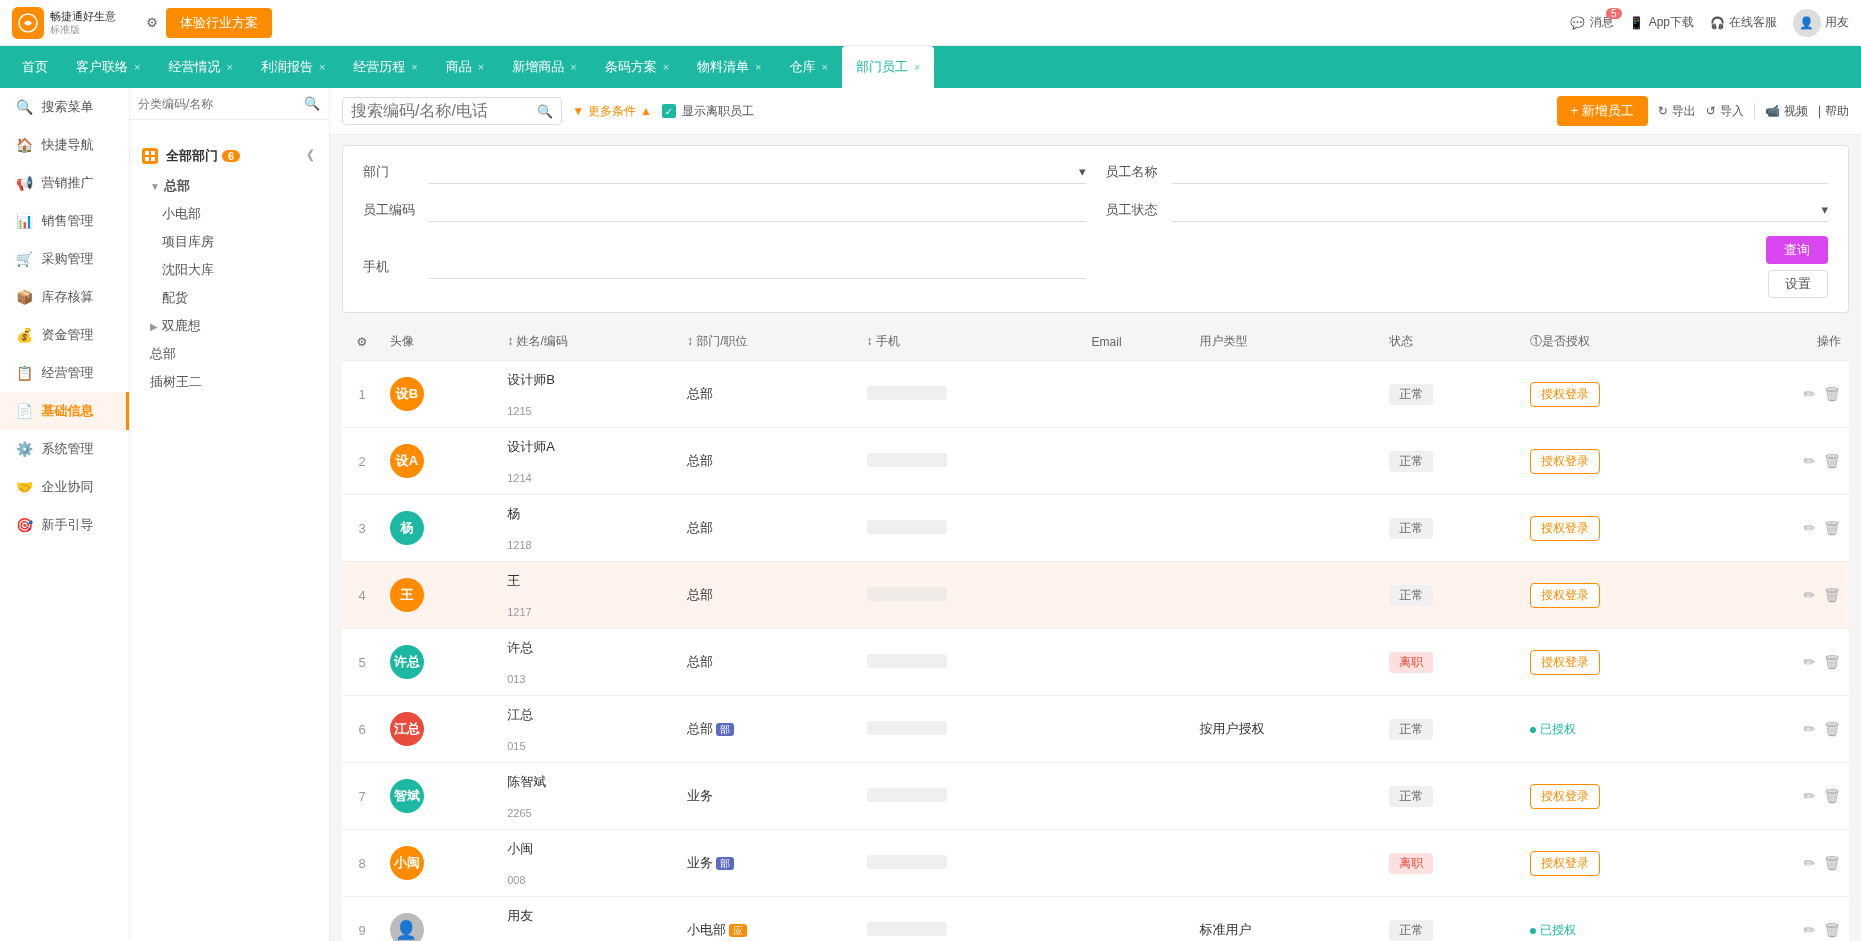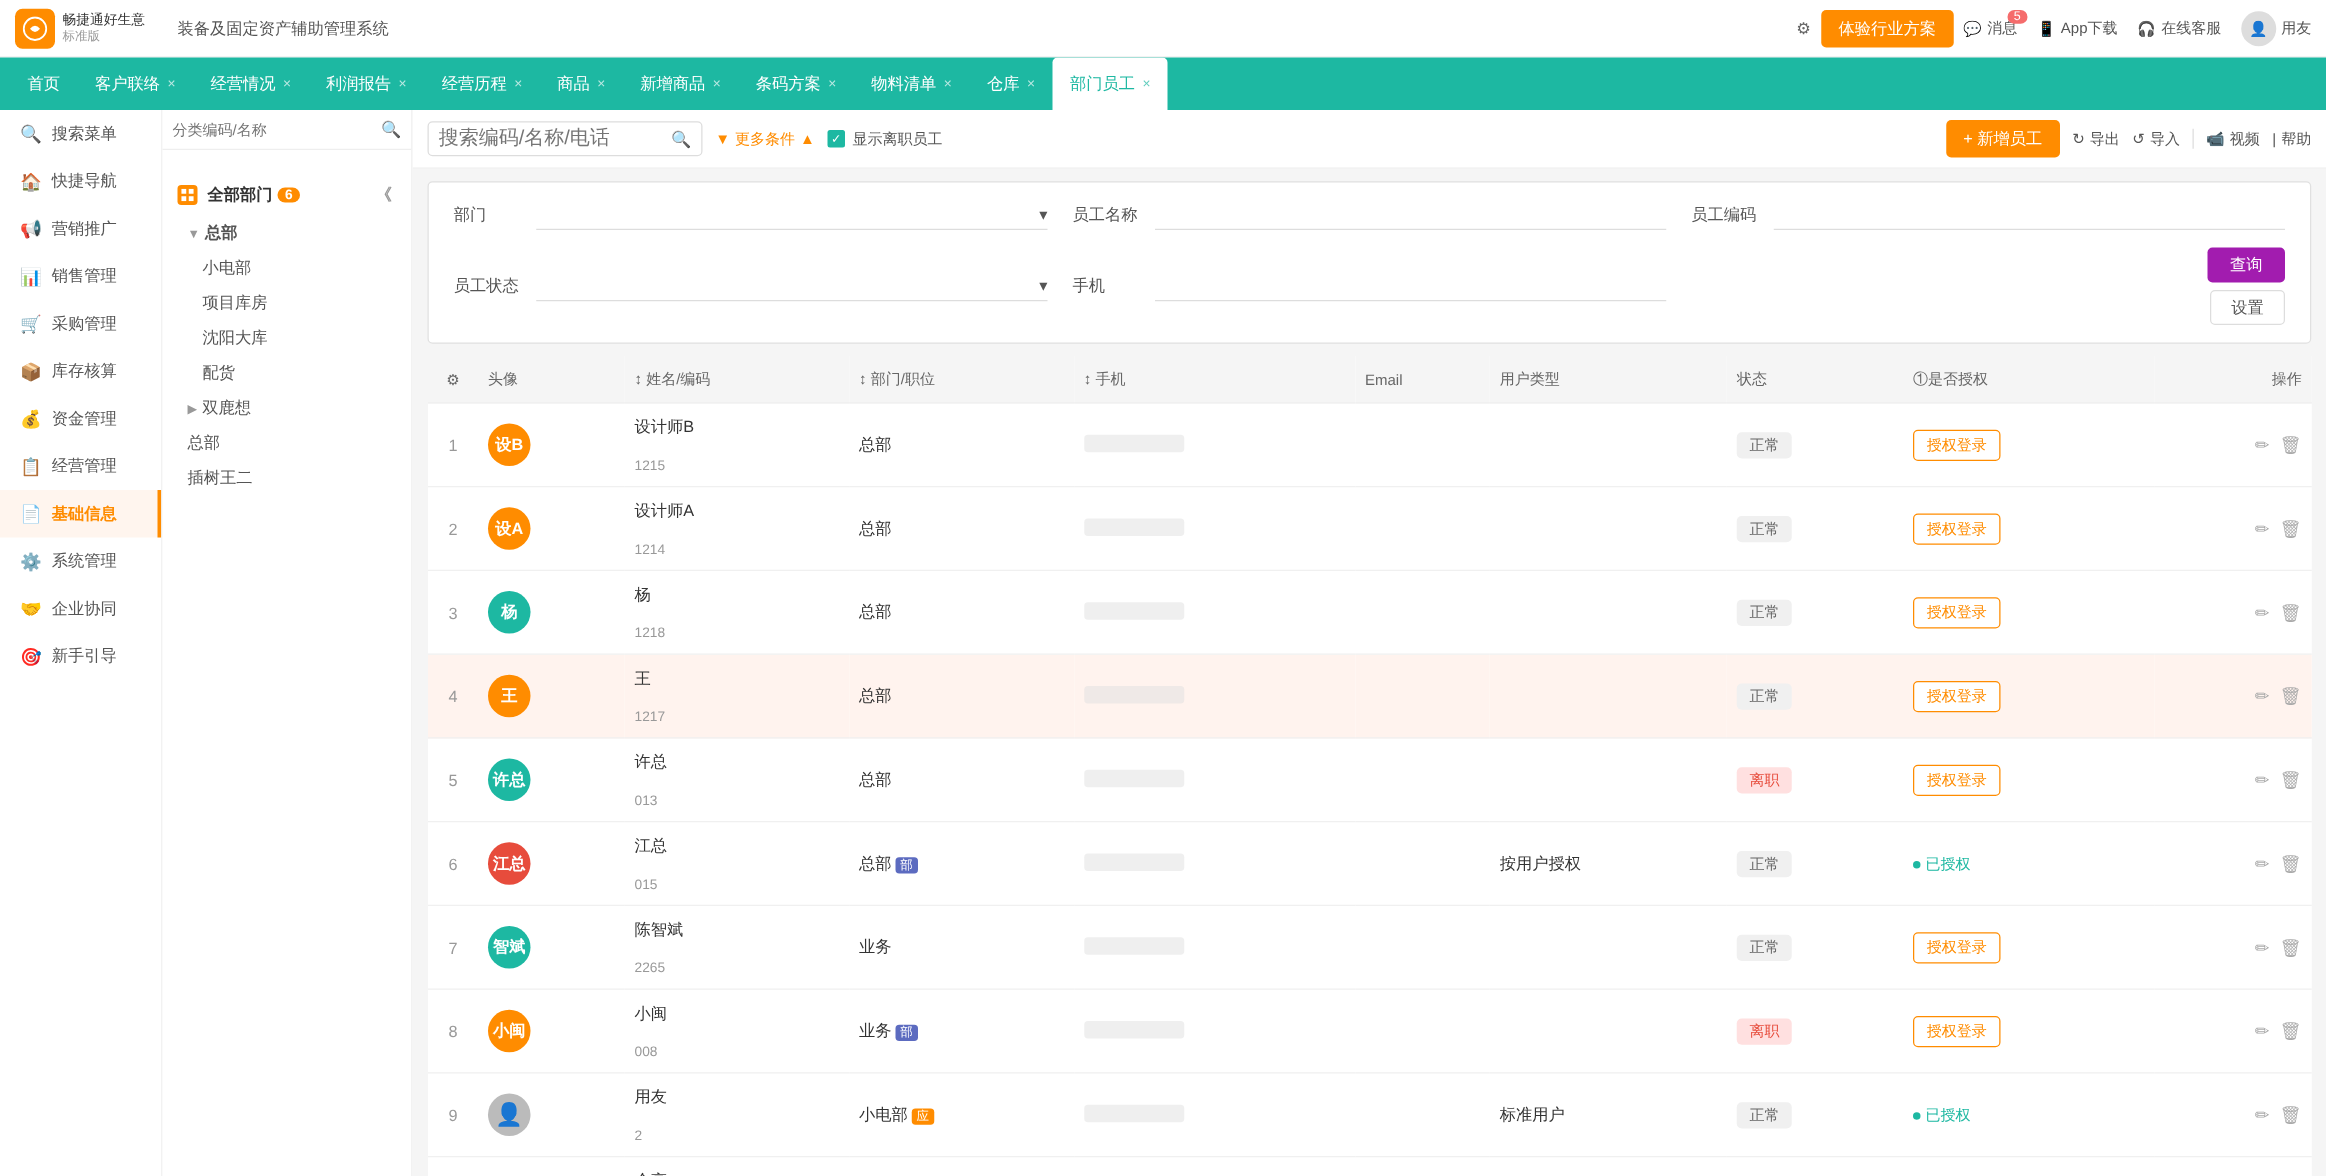--- a/index.html
+++ b/index.html
@@ -120,7 +120,6 @@
       <div style="font-size:10px;color:#999;">标准版</div>
     </div>
   </div>
-  <div class="system-title">装备及固定资产辅助管理系统</div>
   <div style="display:flex;align-items:center;gap:4px;margin-right:8px;">
     <div class="gear-icon">⚙</div>
     <button class="try-btn">体验行业方案</button>

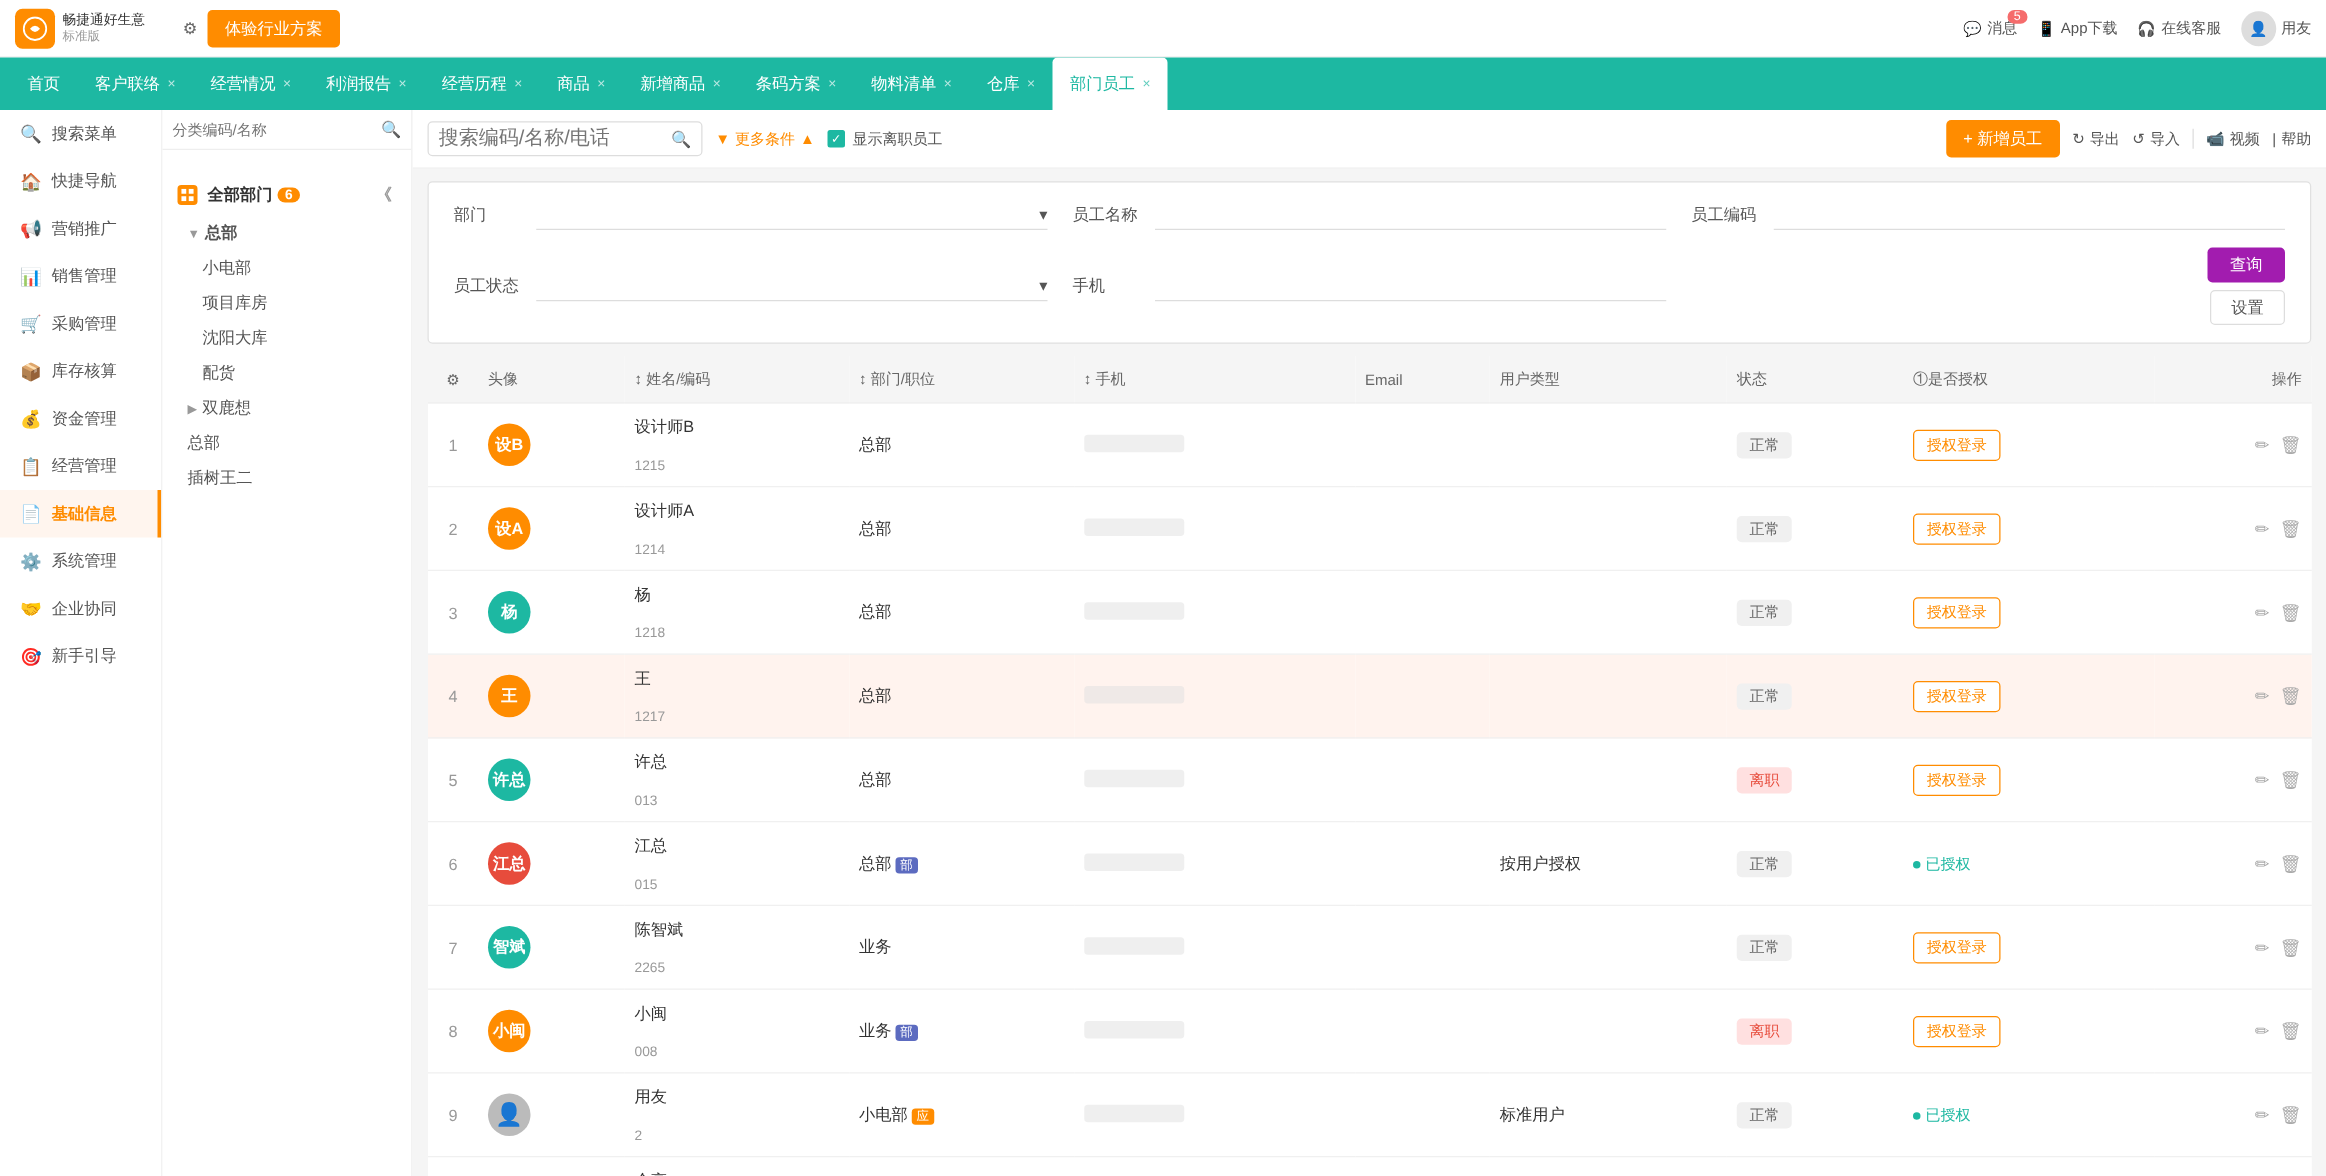--- a/index.html
+++ b/index.html
@@ -61,7 +61,7 @@
     .divider-v { width: 1px; height: 16px; background: #ddd; }
 
     
-    .filter-row { background: #fff; border: 1px solid #e0e0e0; border-radius: 4px; margin: 10px 12px; padding: 14px 20px; display: grid; grid-template-columns: 1fr 1fr 1fr; gap: 14px 20px; }
+    .filter-row { background: #fff; border: 1px solid #e0e0e0; border-radius: 4px; margin: 10px 12px; padding: 14px 20px; display: grid; grid-template-columns: 1fr 1fr; gap: 14px 20px; }
     .filter-field { display: flex; align-items: center; gap: 10px; }
     .filter-label { font-size: 13px; color: #555; white-space: nowrap; min-width: 56px; }
     .filter-select { flex: 1; border: none; border-bottom: 1px solid #ddd; padding: 4px 0; font-size: 13px; color: #555; display: flex; align-items: center; justify-content: space-between; cursor: pointer; }

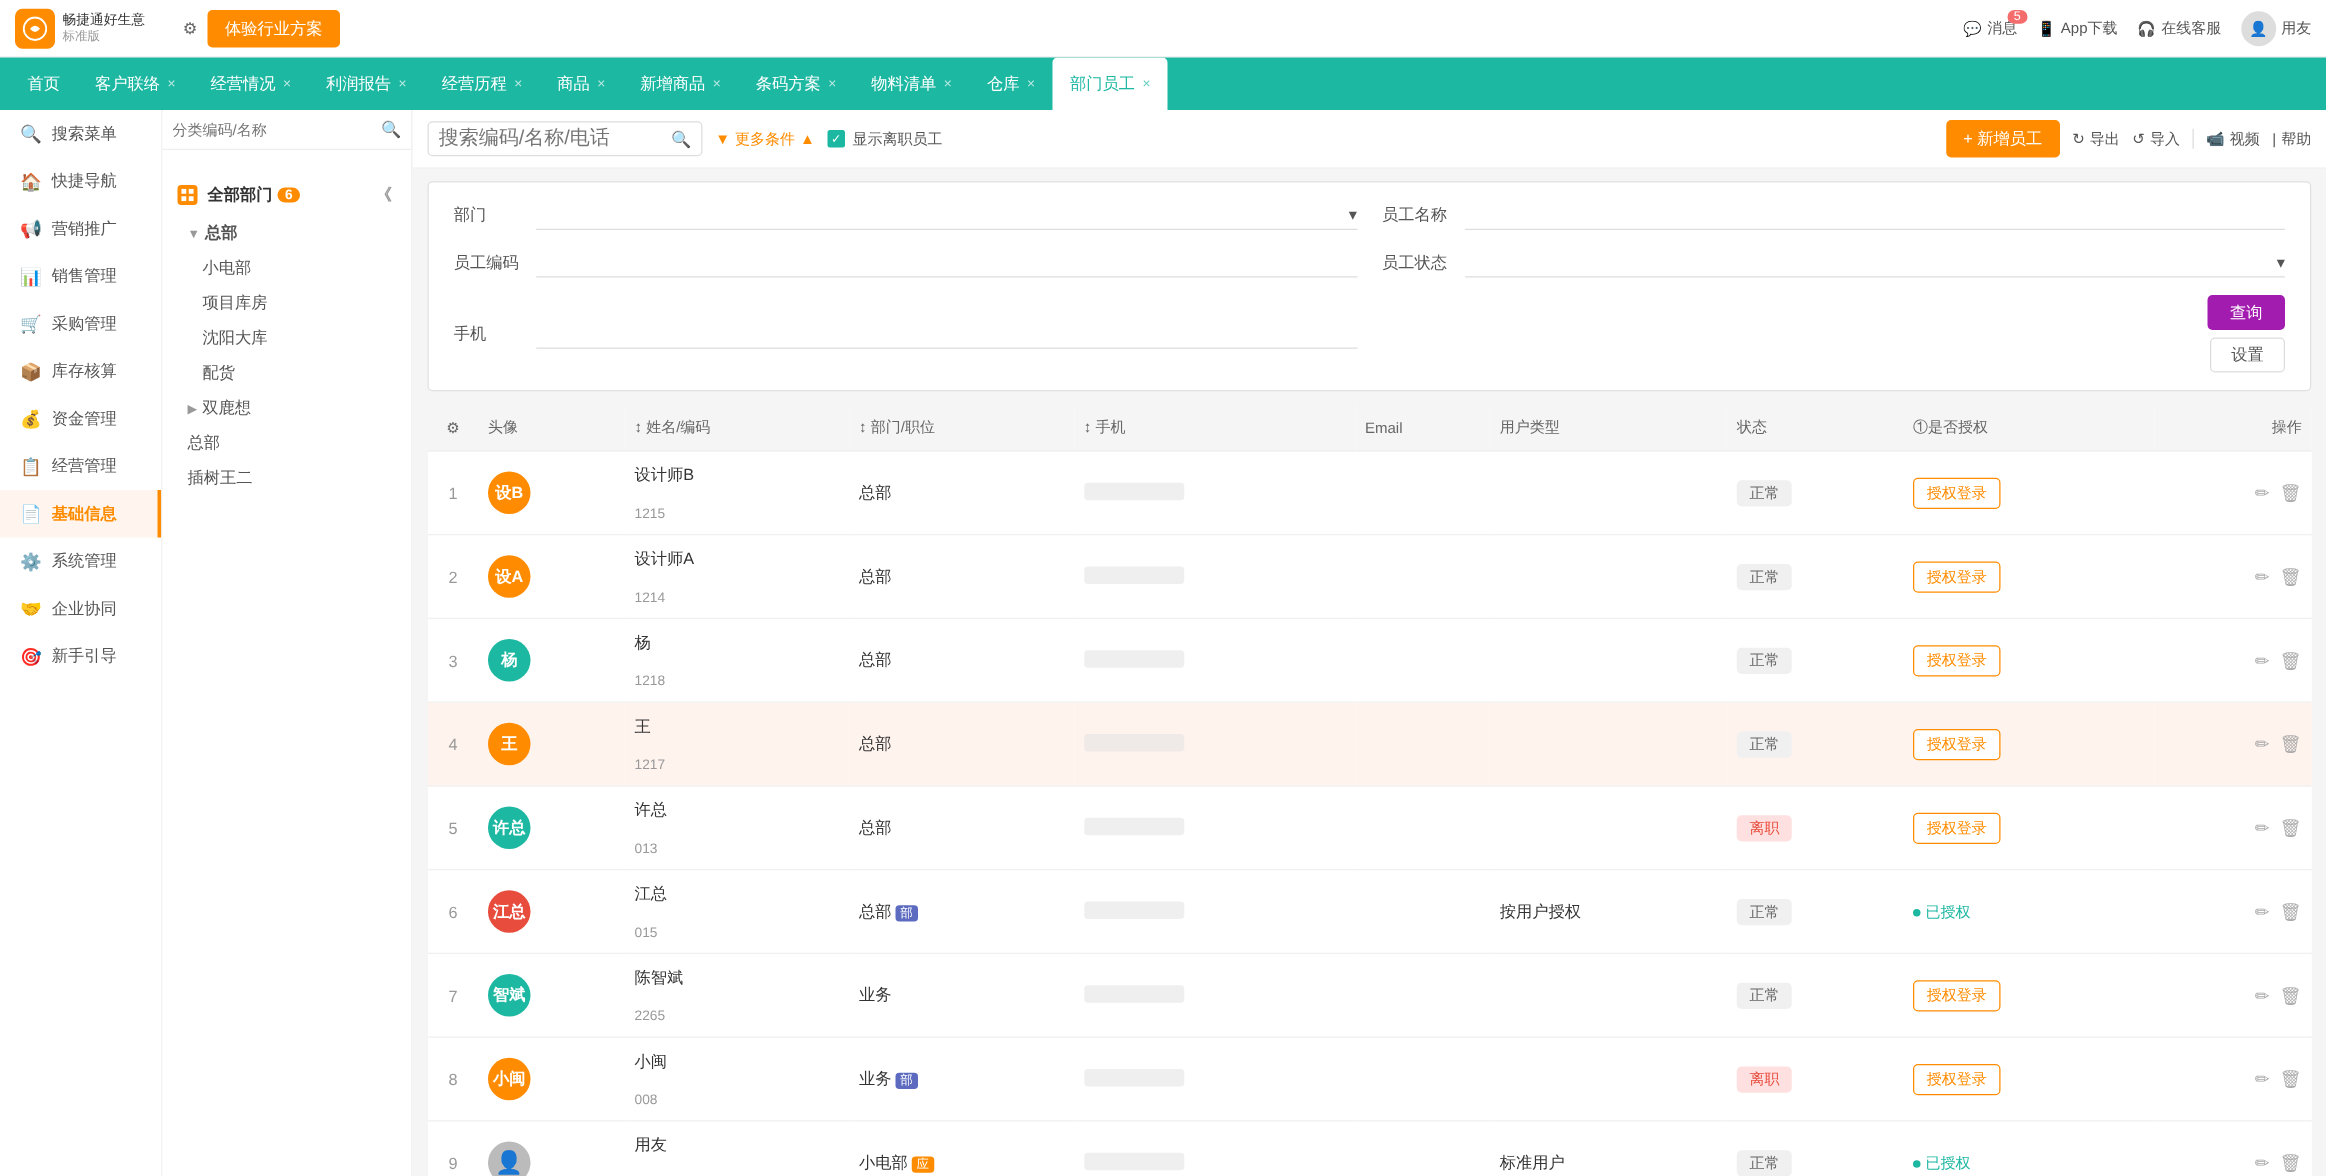--- a/index.html
+++ b/index.html
@@ -67,7 +67,7 @@
     .filter-select { flex: 1; border: none; border-bottom: 1px solid #ddd; padding: 4px 0; font-size: 13px; color: #555; display: flex; align-items: center; justify-content: space-between; cursor: pointer; }
     .filter-input { flex: 1; border: none; border-bottom: 1px solid #ddd; padding: 4px 0; font-size: 13px; color: #555; outline: none; }
     .filter-actions { display: flex; flex-direction: column; gap: 6px; align-items: flex-end; justify-content: center; }
-    .query-btn { background: #a21caf; color: #fff; border: none; border-radius: 4px; padding: 5px 18px; font-size: 13px; cursor: pointer; }
+    .query-btn { background: #d946ef; color: #fff; border: none; border-radius: 4px; padding: 5px 18px; font-size: 13px; cursor: pointer; }
     .reset-btn { background: #fff; color: #555; border: 1px solid #ddd; border-radius: 4px; padding: 4px 16px; font-size: 13px; cursor: pointer; }
 
     

